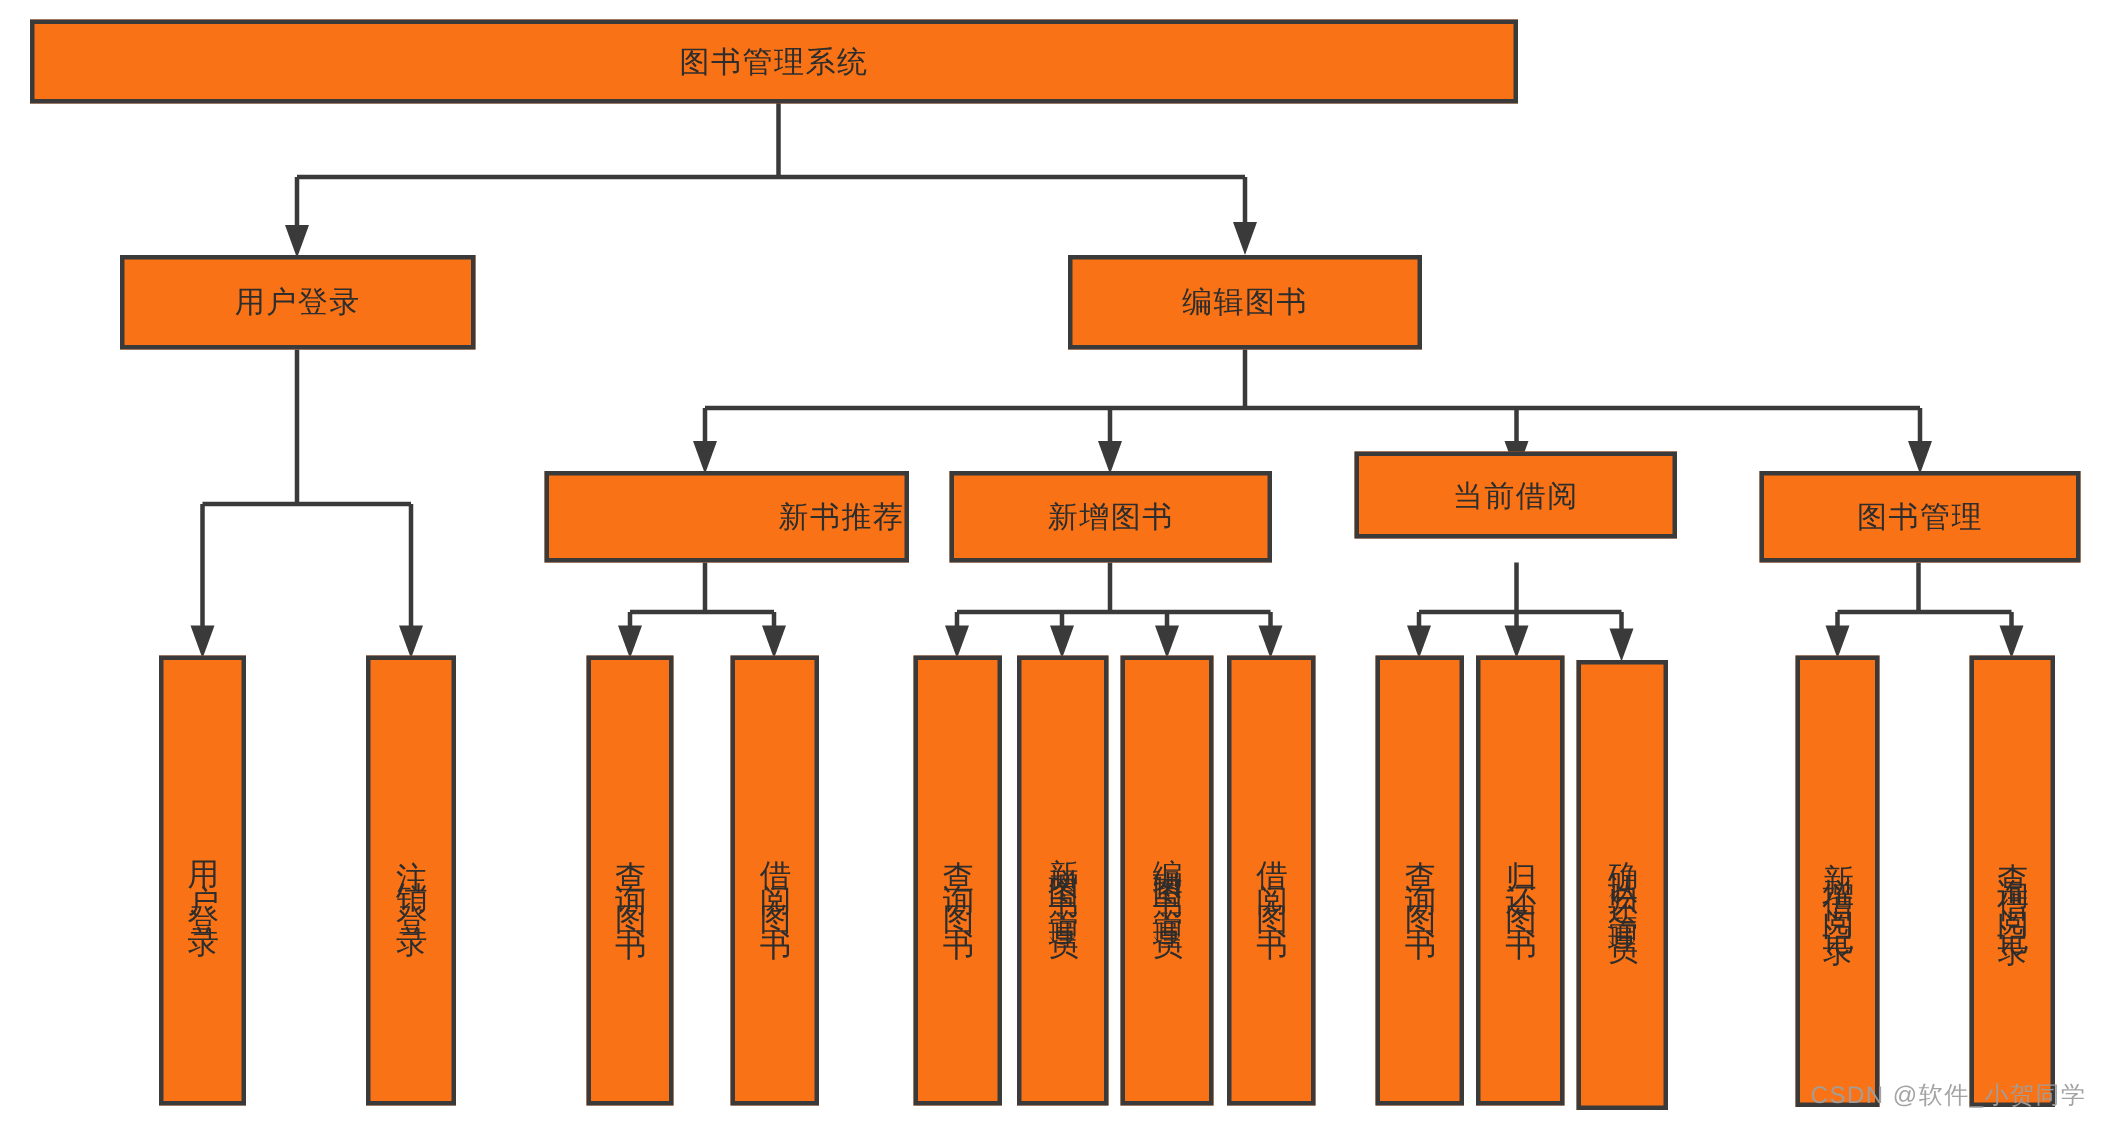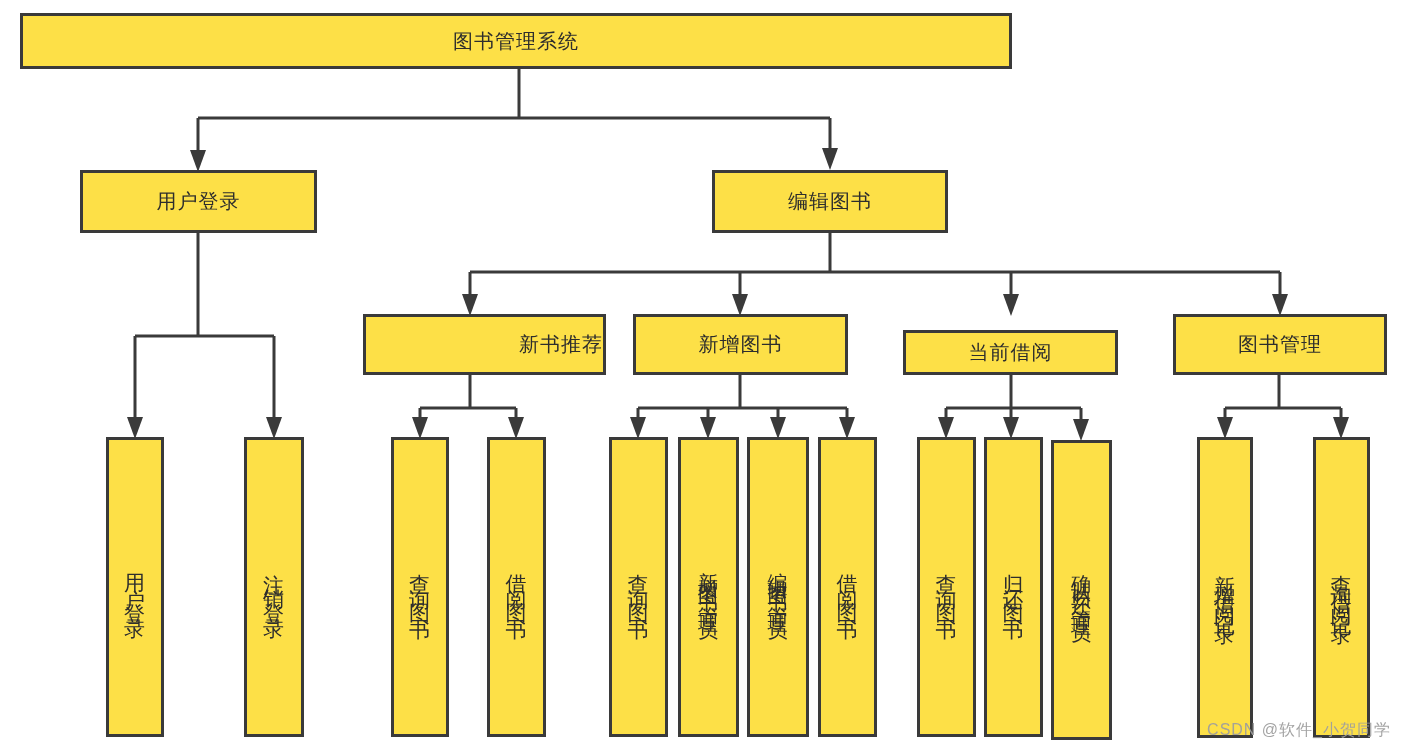--- a/index.html
+++ b/index.html
@@ -23,7 +23,7 @@
 
   .box {
     position: absolute;
-    background: #fde047;
+    background: #f97316;
     border: 3px solid #3a3a3a;
     display: flex;
     align-items: center;

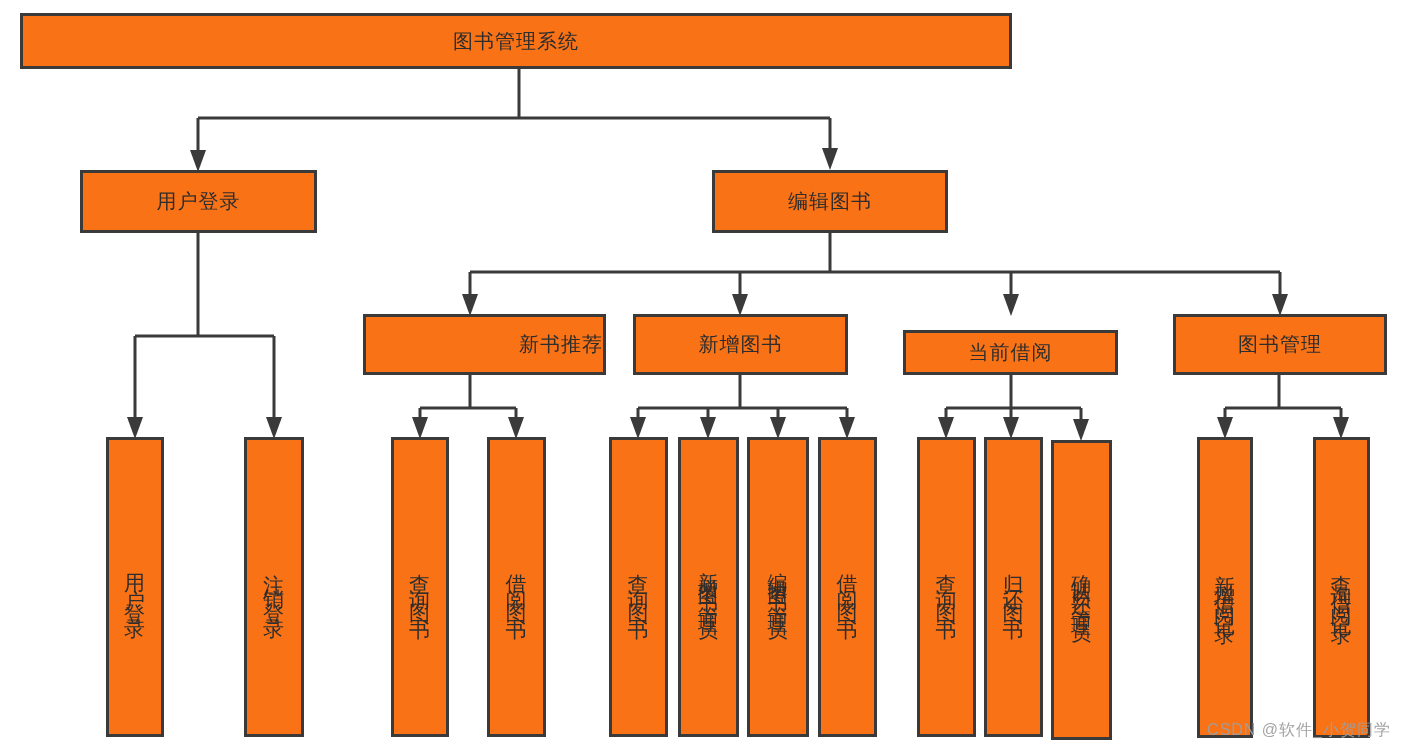--- a/index.html
+++ b/index.html
@@ -144,7 +144,7 @@
   <div class="box" style="left:633px; top:314px; width:215px; height:61px;">
     <span class="h-label">新增图书</span>
   </div>
-  <div class="box" style="left:903px; top:330px; width:215px; height:45px;">
+  <div class="box" style="left:903px; top:301px; width:215px; height:58px;">
     <span class="h-label">当前借阅</span>
   </div>
   <div class="box" style="left:1173px; top:314px; width:214px; height:61px;">

